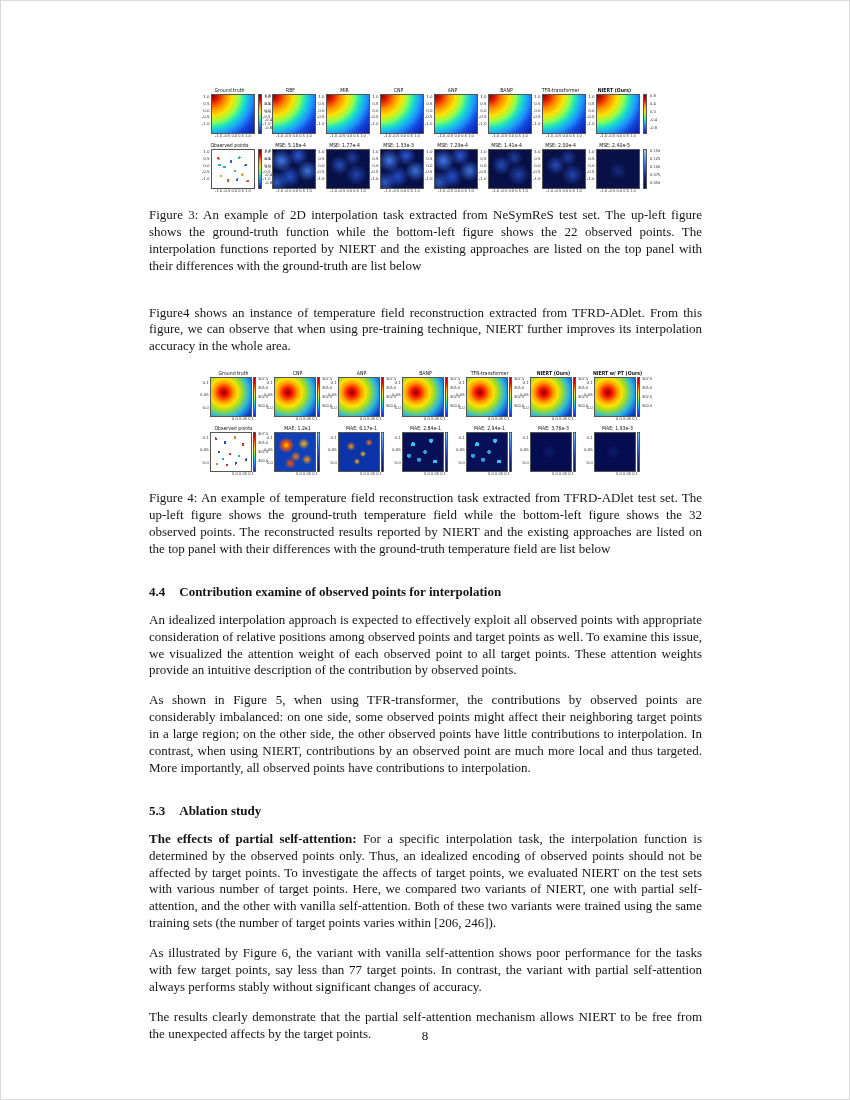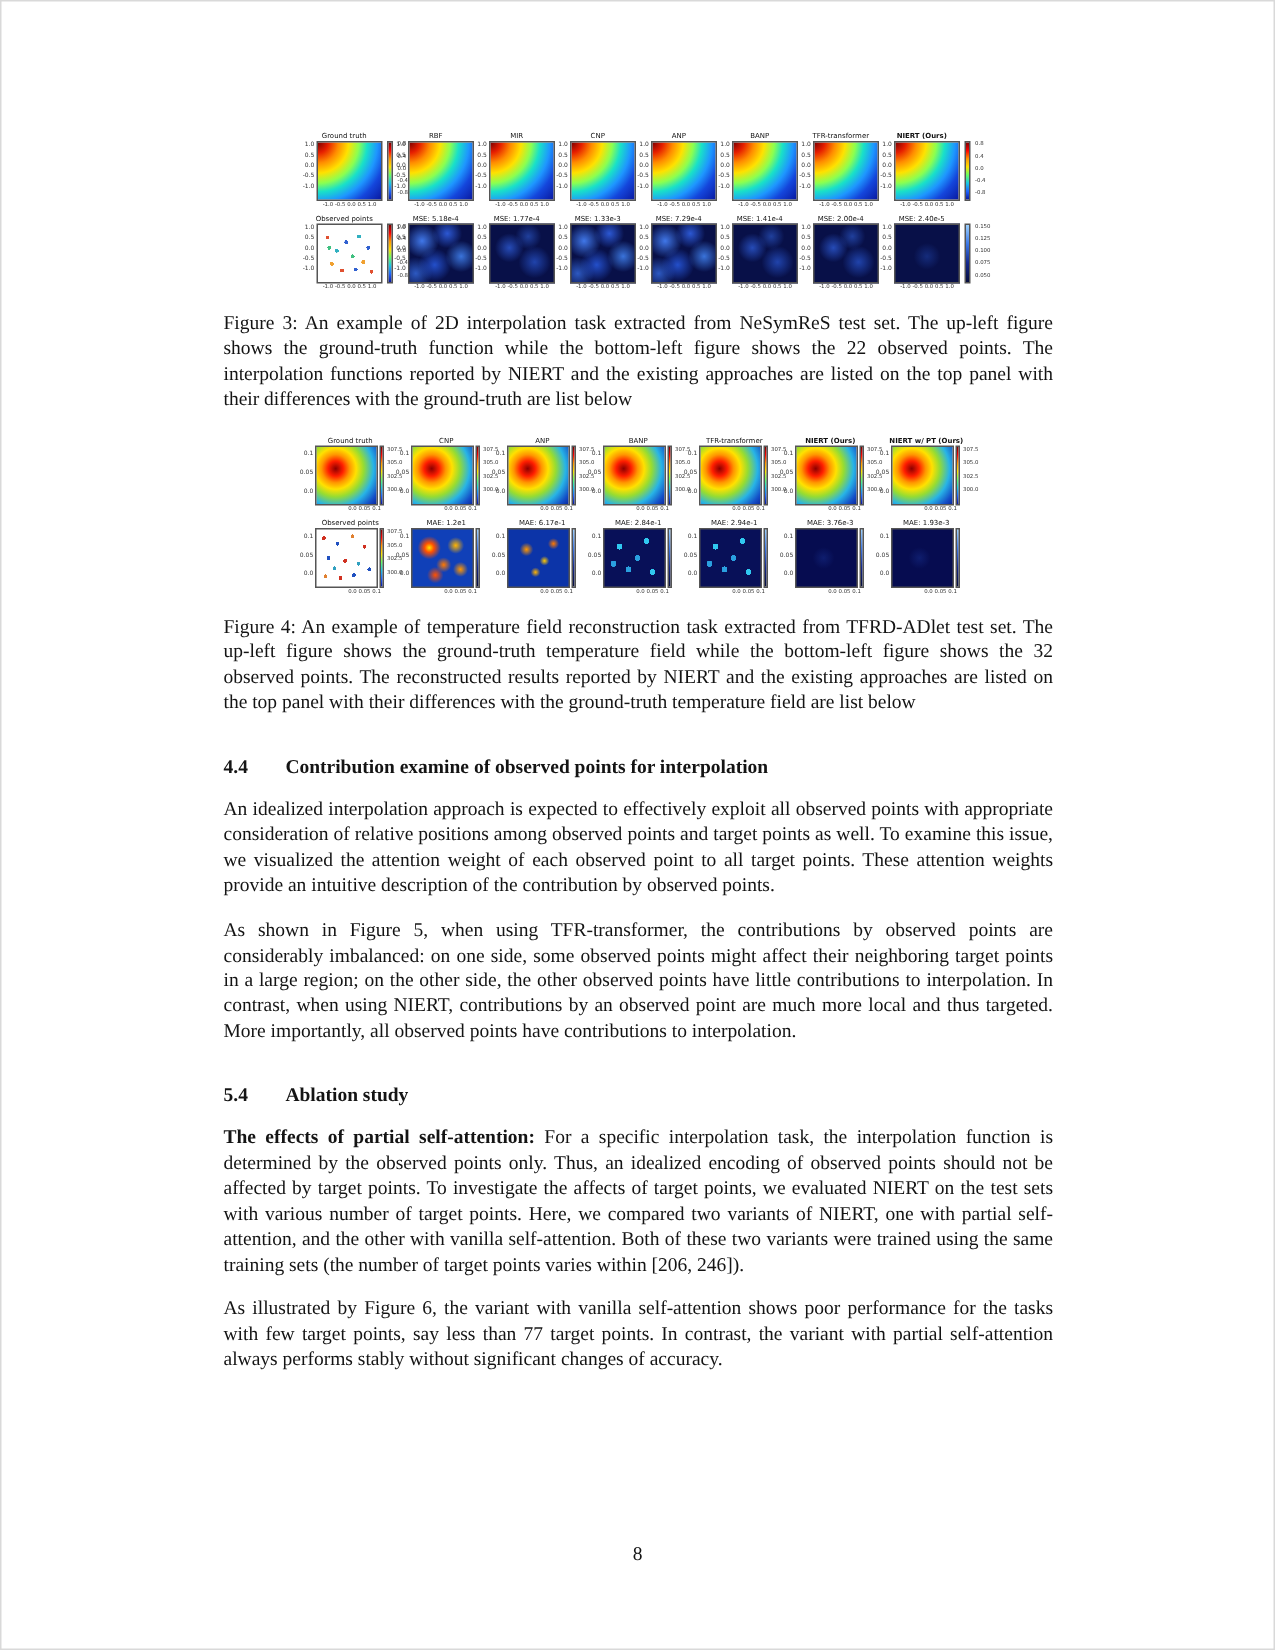--- a/index.html
+++ b/index.html
@@ -433,6 +433,7 @@
 
   <p class="caption">Figure 3: An example of 2D interpolation task extracted from NeSymReS test set. The up-left figure shows the ground-truth function while the bottom-left figure shows the 22 observed points. The interpolation functions reported by NIERT and the existing approaches are listed on the top panel with their differences with the ground-truth are list below</p>
 
+  <p class="body-p" style="margin-top:30px;">Figure4 shows an instance of temperature field reconstruction extracted from TFRD-ADlet. From this figure, we can observe that when using pre-training technique, NIERT further improves its interpolation accuracy in the whole area.</p>
 
   <div class="figure f4" style="margin-top:16px;">
     <div class="figrow">

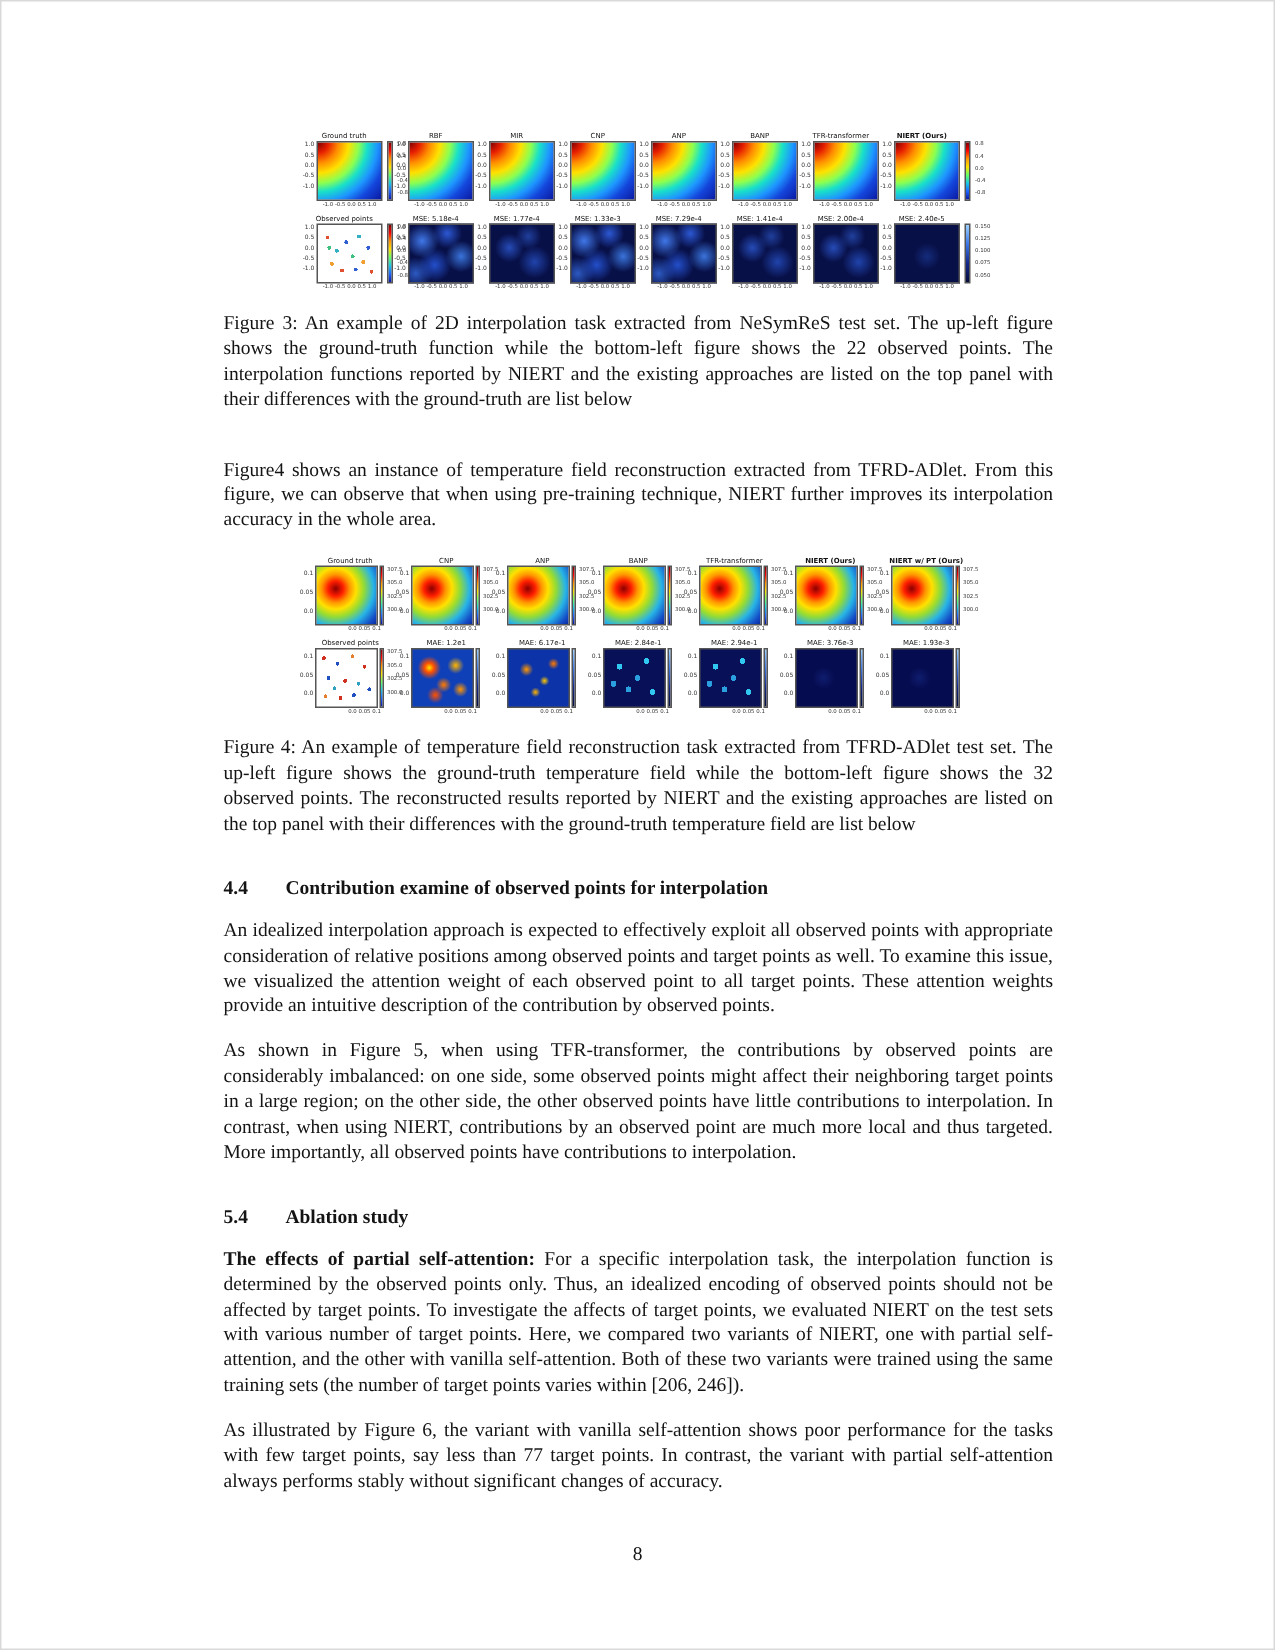--- a/index.html
+++ b/index.html
@@ -14,7 +14,7 @@
   
   .body-p{font-size:13px;line-height:1.3;text-align:justify;margin-bottom:13px;}
   .caption{font-size:13px;line-height:1.3;text-align:justify;margin-top:12px;}
-  .sec-h{display:flex;gap:25px;font-size:13px;font-weight:bold;margin-top:26px;margin-bottom:12px;}
+  .sec-h{display:flex;gap:14px;font-size:13px;font-weight:bold;margin-top:26px;margin-bottom:12px;}
   .pagenum{position:absolute;left:0;right:0;top:1028px;text-align:center;font-size:13px;}
 
   

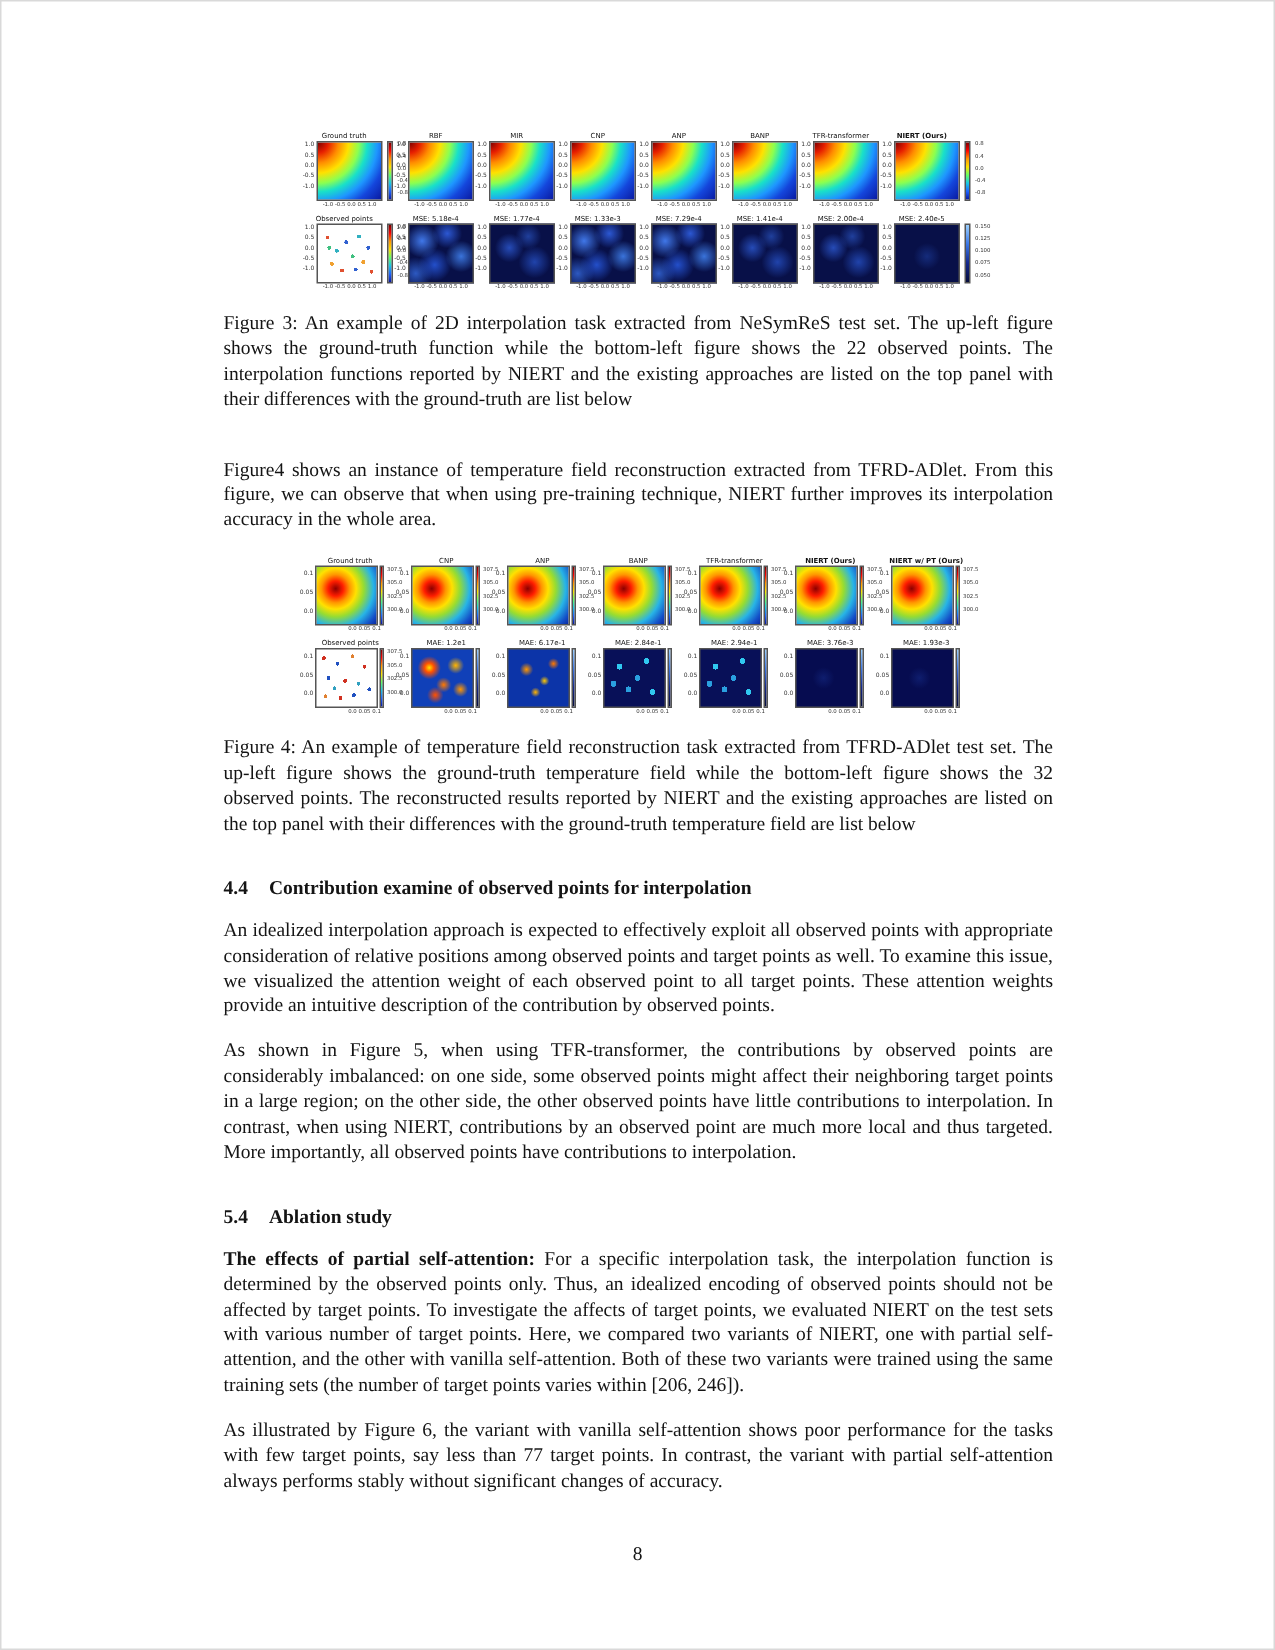--- a/index.html
+++ b/index.html
@@ -723,7 +723,7 @@
   <p class="body-p">As shown in Figure 5, when using TFR-transformer, the contributions by observed points are considerably imbalanced: on one side, some observed points might affect their neighboring target points in a large region; on the other side, the other observed points have little contributions to interpolation. In contrast, when using NIERT, contributions by an observed point are much more local and thus targeted. More importantly, all observed points have contributions to interpolation.</p>
 
   <div class="sec-h">
-    <span>5.4</span>
+    <span>5.3</span>
     <span>Ablation study</span>
   </div>
   <p class="body-p"><b>The effects of partial self-attention:</b><span> For a specific interpolation task, the interpolation function is determined by the observed points only. Thus, an idealized encoding of observed points should not be affected by target points. To investigate the affects of target points, we evaluated NIERT on the test sets with various number of target points. Here, we compared two variants of NIERT, one with partial self-attention, and the other with vanilla self-attention. Both of these two variants were trained using the same training sets (the number of target points varies within [206, 246]).</span></p>

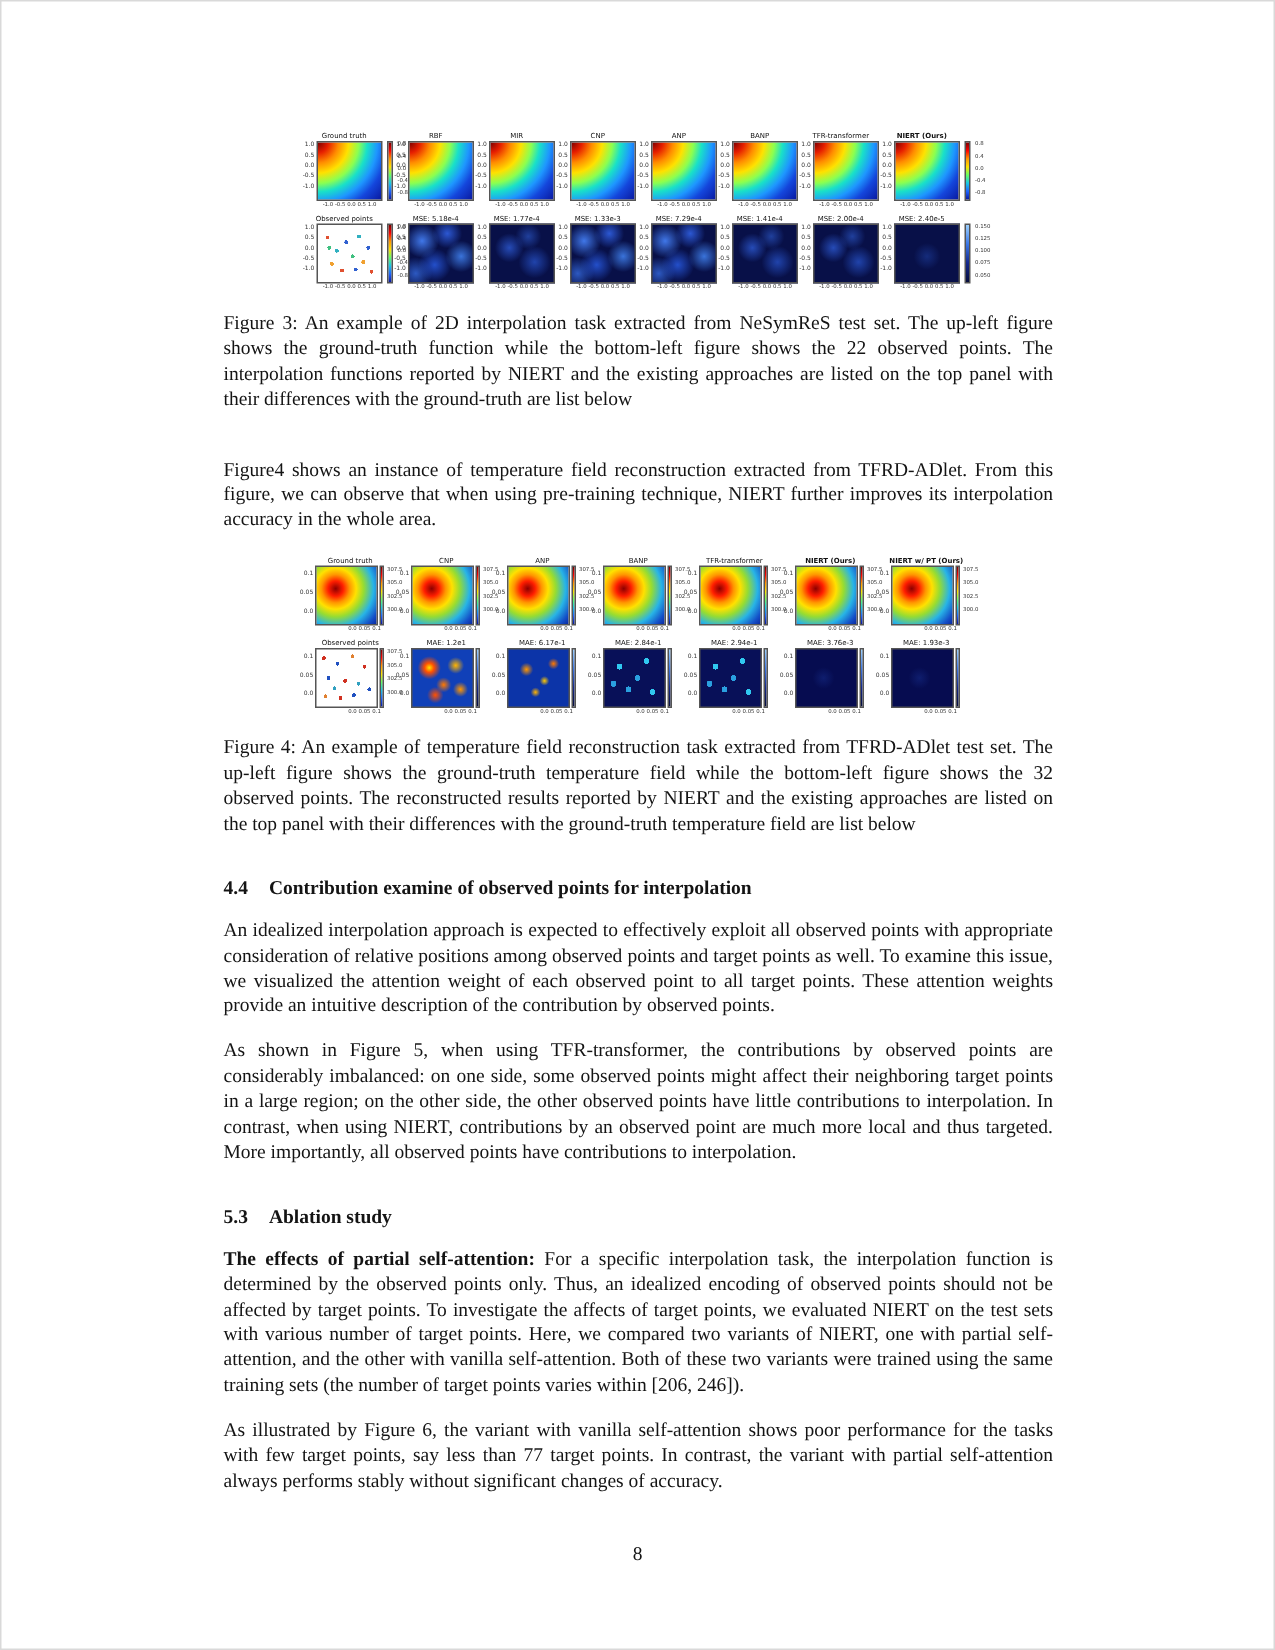--- a/index.html
+++ b/index.html
@@ -728,6 +728,7 @@
   </div>
   <p class="body-p"><b>The effects of partial self-attention:</b><span> For a specific interpolation task, the interpolation function is determined by the observed points only. Thus, an idealized encoding of observed points should not be affected by target points. To investigate the affects of target points, we evaluated NIERT on the test sets with various number of target points. Here, we compared two variants of NIERT, one with partial self-attention, and the other with vanilla self-attention. Both of these two variants were trained using the same training sets (the number of target points varies within [206, 246]).</span></p>
   <p class="body-p">As illustrated by Figure 6, the variant with vanilla self-attention shows poor performance for the tasks with few target points, say less than 77 target points. In contrast, the variant with partial self-attention always performs stably without significant changes of accuracy.</p>
+  <p class="body-p">The results clearly demonstrate that the partial self-attention mechanism allows NIERT to be free from the unexpected affects by the target points.</p>
 
 </div>
 

